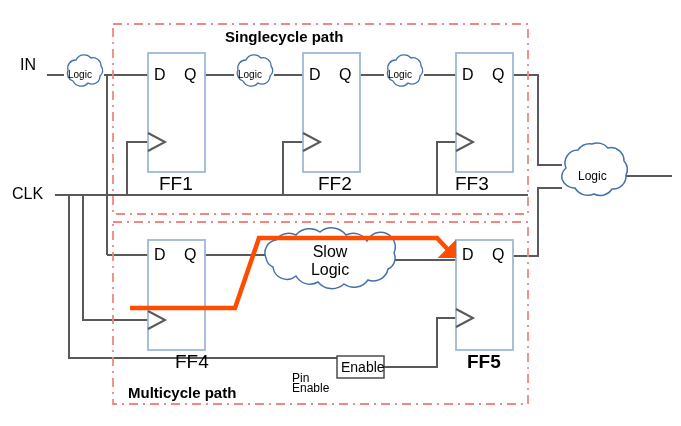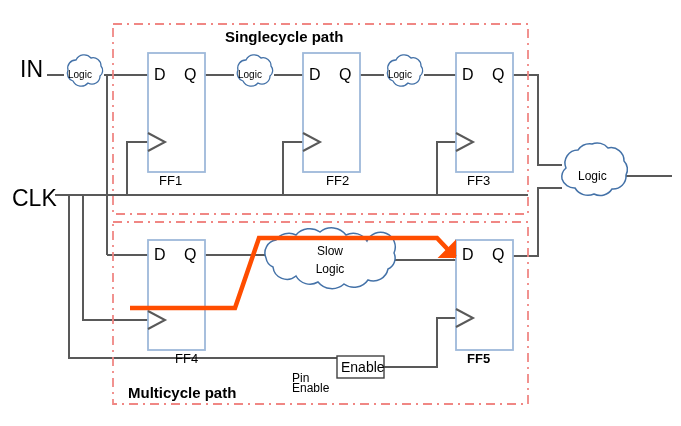--- a/index.html
+++ b/index.html
@@ -12,7 +12,7 @@
   }
   #svgroot{position:absolute;left:0;top:0;width:681px;height:426px;}
   .lbl{position:absolute;color:#000;white-space:nowrap;}
-  .io-label{font-size:23px;}
+  .io-label{font-size:16px;}
   .ff-label{font-size:13px;}
   .dq-label{font-size:16px;}
   .path-title{font-size:15px;font-weight:bold;}

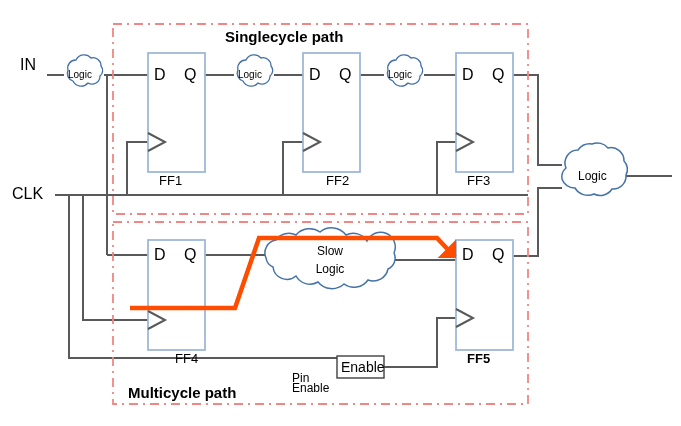--- a/index.html
+++ b/index.html
@@ -13,7 +13,7 @@
   #svgroot{position:absolute;left:0;top:0;width:681px;height:426px;}
   .lbl{position:absolute;color:#000;white-space:nowrap;}
   .io-label{font-size:16px;}
-  .ff-label{font-size:13px;}
+  .ff-label{font-size:19px;}
   .dq-label{font-size:16px;}
   .path-title{font-size:15px;font-weight:bold;}
   .cloud-label-sm{font-size:10px;}

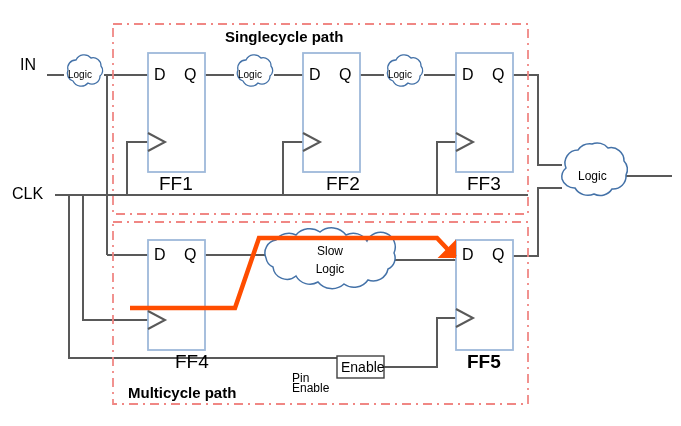--- a/index.html
+++ b/index.html
@@ -169,7 +169,7 @@
 
   <div class="lbl dq-label" style="left:309px;top:66px;">D</div>
   <div class="lbl dq-label" style="left:339px;top:66px;">Q</div>
-  <div class="lbl ff-label" style="left:326px;top:173px;">FF2</div>
+  <div class="lbl ff-label" style="left:318px;top:173px;">FF2</div>
 
   <div class="lbl dq-label" style="left:462px;top:66px;">D</div>
   <div class="lbl dq-label" style="left:492px;top:66px;">Q</div>

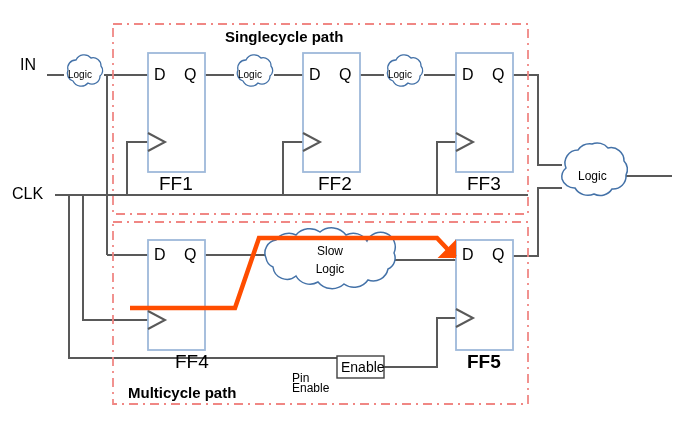--- a/index.html
+++ b/index.html
@@ -173,7 +173,7 @@
 
   <div class="lbl dq-label" style="left:462px;top:66px;">D</div>
   <div class="lbl dq-label" style="left:492px;top:66px;">Q</div>
-  <div class="lbl ff-label" style="left:467px;top:173px;">FF3</div>
+  <div class="lbl ff-label" style="left:455px;top:173px;">FF3</div>
 
   <div class="lbl dq-label" style="left:154px;top:246px;">D</div>
   <div class="lbl dq-label" style="left:184px;top:246px;">Q</div>

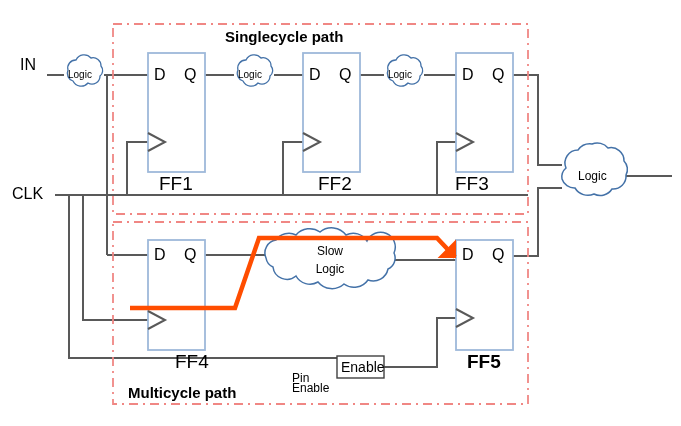--- a/index.html
+++ b/index.html
@@ -18,7 +18,7 @@
   .path-title{font-size:15px;font-weight:bold;}
   .cloud-label-sm{font-size:10px;}
   .cloud-label-md{font-size:12px;}
-  .cloud-label-lg{font-size:12px;line-height:17px;text-align:center;}
+  .cloud-label-lg{font-size:16px;line-height:17px;text-align:center;}
   .enable-label{font-size:14px;}
   .enablepin-label{font-size:12px;line-height:14px;}
 </style>

